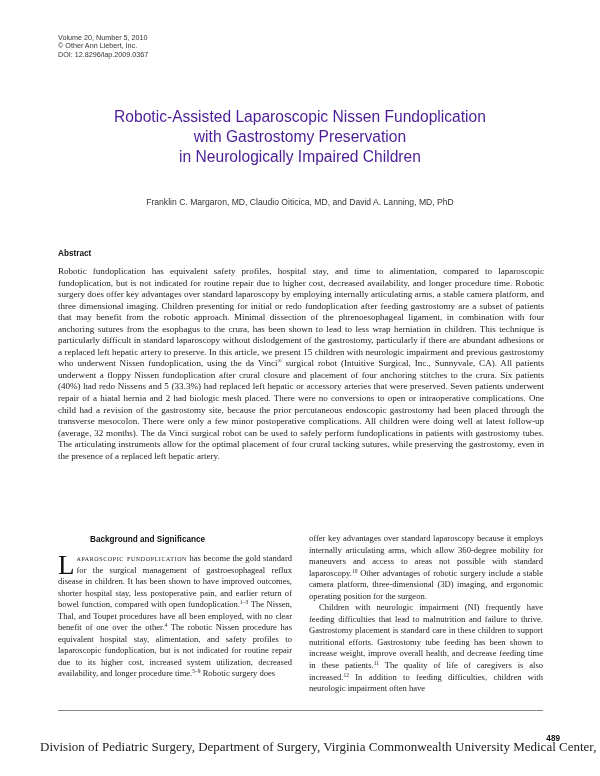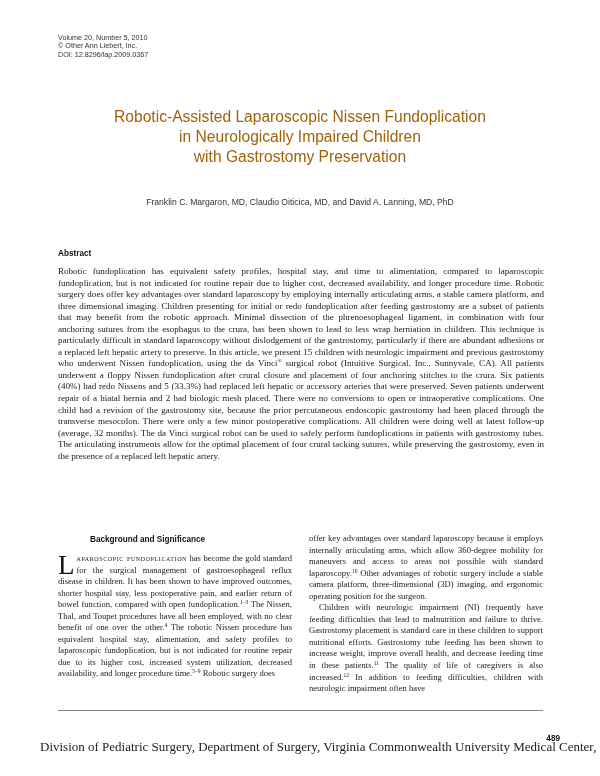--- a/index.html
+++ b/index.html
@@ -11,7 +11,7 @@
   .journal-header div { white-space: nowrap; }
   .title {
     position: absolute; left: 40px; top: 107px; width: 520px; text-align: center;
-    font-family: "Liberation Sans", sans-serif; font-size: 15.6px; line-height: 20px; color: #a16207;
+    font-family: "Liberation Sans", sans-serif; font-size: 15.6px; line-height: 20px; color: #4c1d95;
   }
   .authors {
     position: absolute; left: 40px; top: 197px; width: 520px; text-align: center;

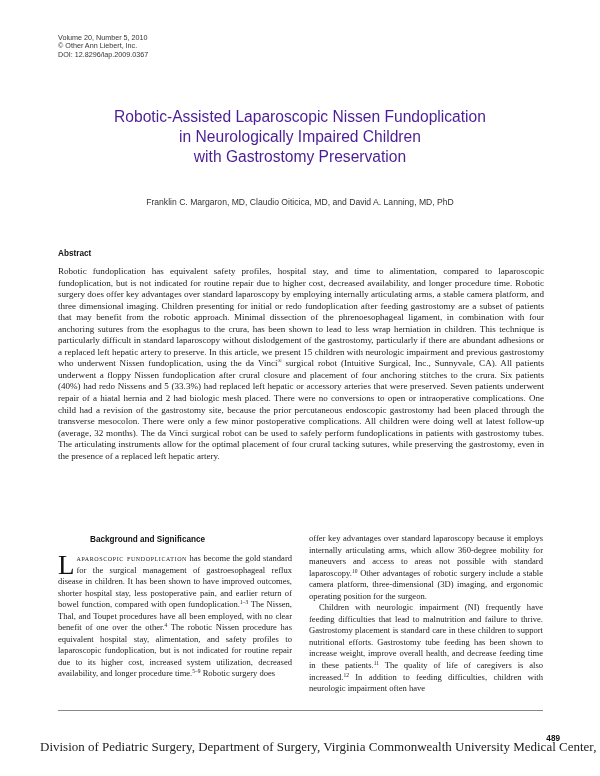--- a/index.html
+++ b/index.html
@@ -67,8 +67,8 @@
 
 <div class="title">
   <div>Robotic-Assisted Laparoscopic Nissen Fundoplication</div>
+  <div>with Gastrostomy Preservation</div>
   <div>in Neurologically Impaired Children</div>
-  <div>with Gastrostomy Preservation</div>
 </div>
 
 <div class="authors">Franklin C. Margaron, MD, Claudio Oiticica, MD, and David A. Lanning, MD, PhD</div>

